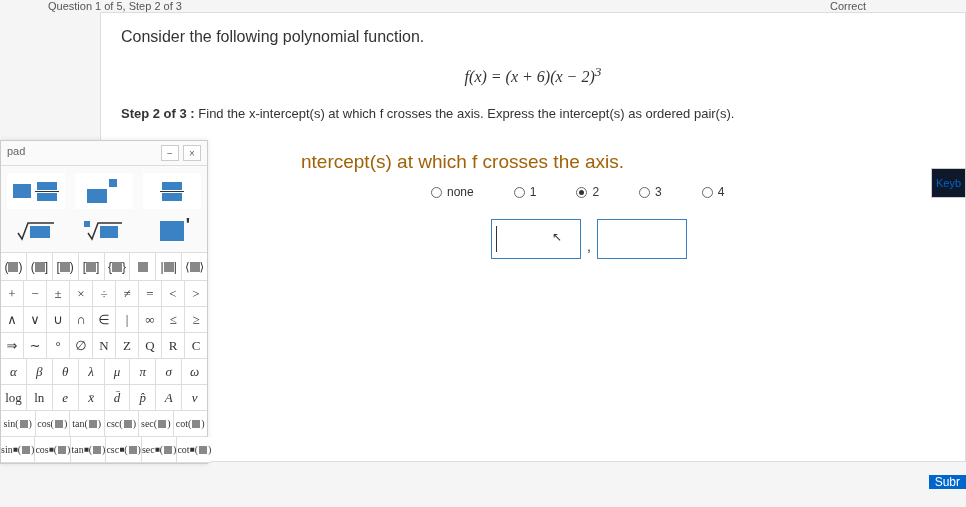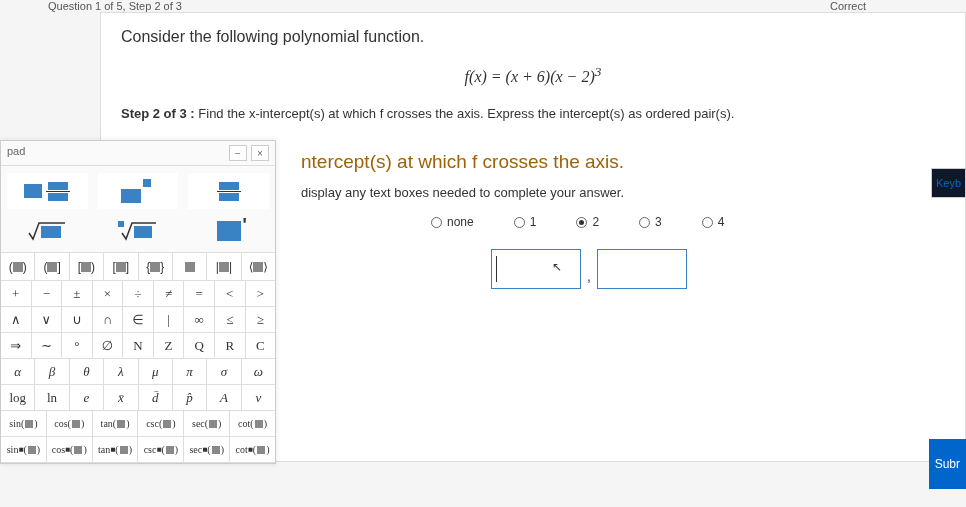--- a/index.html
+++ b/index.html
@@ -29,7 +29,7 @@
 .sub-btn { position:absolute; right:0; bottom:18px; background:#0066cc; color:#fff; padding:18px 6px; font-size:12px; cursor:pointer; overflow:hidden;}
 
 
-.keypad { position:absolute; left:0; top:140px; width:276px; background:#fafafa; border:1px solid #ccc; box-shadow:0 0 5px rgba(0,0,0,0.1); z-index:10;}
+.keypad { position:absolute; left:0; top:140px; width:208px; background:#fafafa; border:1px solid #ccc; box-shadow:0 0 5px rgba(0,0,0,0.1); z-index:10;}
 .keypad-head { display:flex; justify-content:space-between; padding:4px 6px; border-bottom:1px solid #ddd; font-size:11px; color:#666;}
 .keypad-head-btns { display:flex; gap:4px;}
 .kh-btn { width:18px; height:16px; border:1px solid #ccc; background:#fff; font-size:10px; display:flex; align-items:center; justify-content:center; cursor:pointer;}

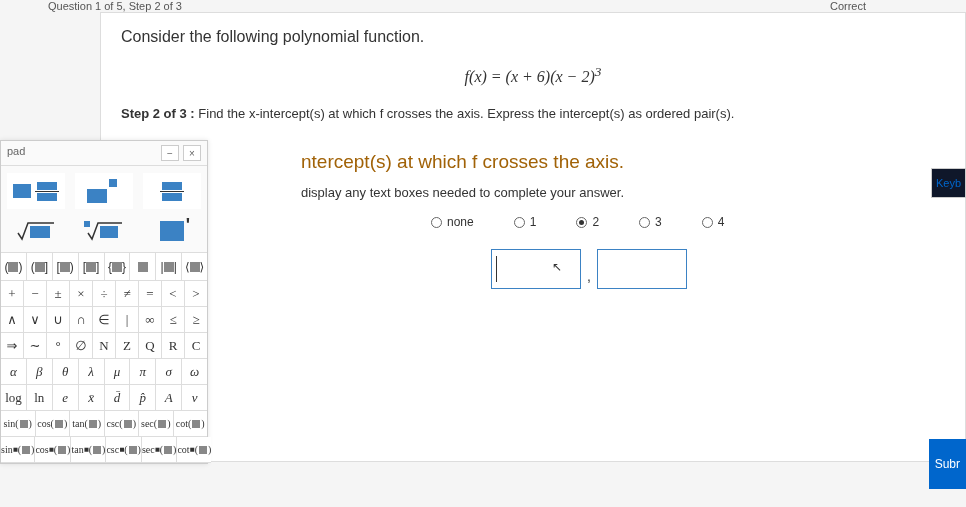--- a/index.html
+++ b/index.html
@@ -76,7 +76,6 @@
 
   <div class="answer-area">
     <p class="answer-line1">ntercept(s) at which f crosses the axis.</p>
-    <p class="answer-line2">display any text boxes needed to complete your answer.</p>
     <div class="radio-row">
       <label class="radio-item">
           <span class="radio-circle"></span>

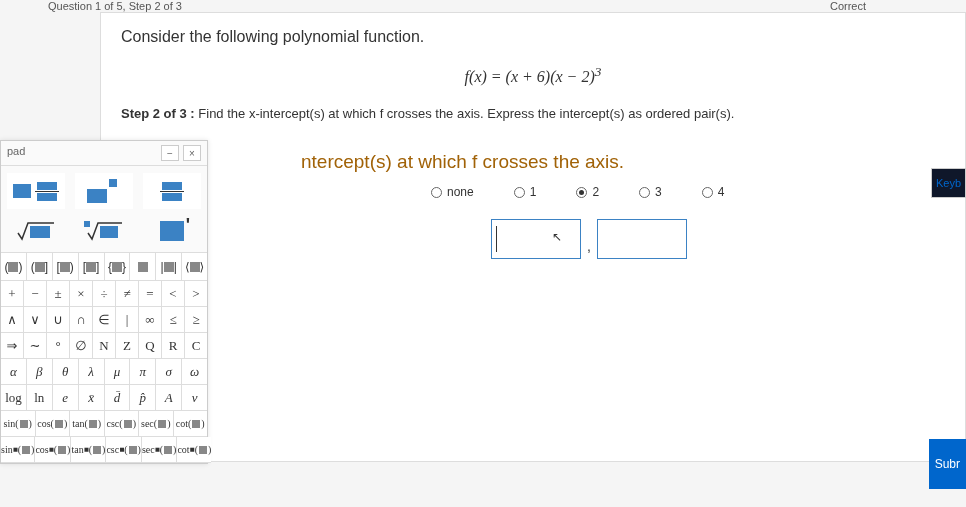--- a/index.html
+++ b/index.html
@@ -26,7 +26,7 @@
 .comma { font-size:14px; align-self:flex-end; margin-bottom:5px;}
 .cursor-icon { position:absolute; font-size:12px; color:#333;}
 .keyb-btn { position:absolute; right:0; top:168px; background:#0f172a; border:1px solid #ccc; padding:8px 4px; font-size:11px; color:#0066cc; overflow:hidden;}
-.sub-btn { position:absolute; right:0; bottom:18px; background:#0066cc; color:#fff; padding:18px 6px; font-size:12px; cursor:pointer; overflow:hidden;}
+.sub-btn { position:absolute; right:0; bottom:18px; background:#0066cc; color:#fff; padding:0 6px; font-size:12px; cursor:pointer; overflow:hidden;}
 
 
 .keypad { position:absolute; left:0; top:140px; width:208px; background:#fafafa; border:1px solid #ccc; box-shadow:0 0 5px rgba(0,0,0,0.1); z-index:10;}

